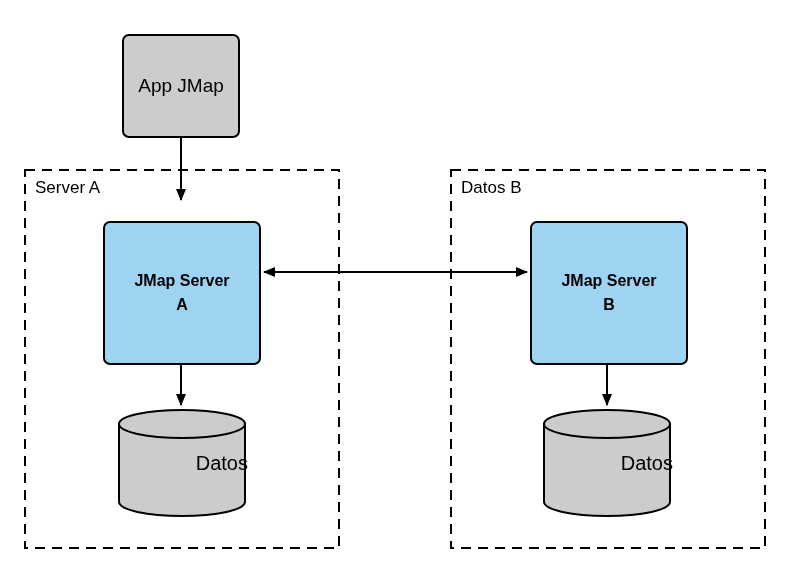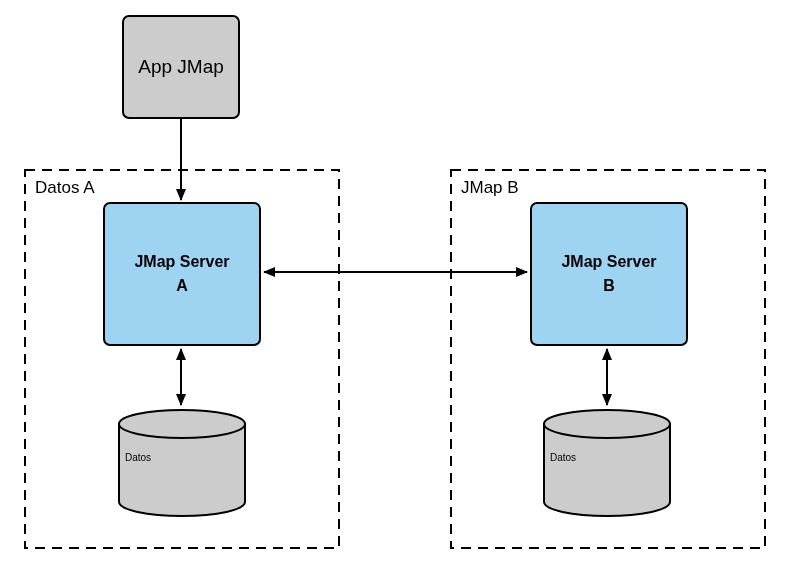--- a/index.html
+++ b/index.html
@@ -33,6 +33,7 @@
     align-items: center;
     justify-content: center;
     text-align: center;
+    margin-top: 19px;
   }
   .node-app {
     left: 122px;

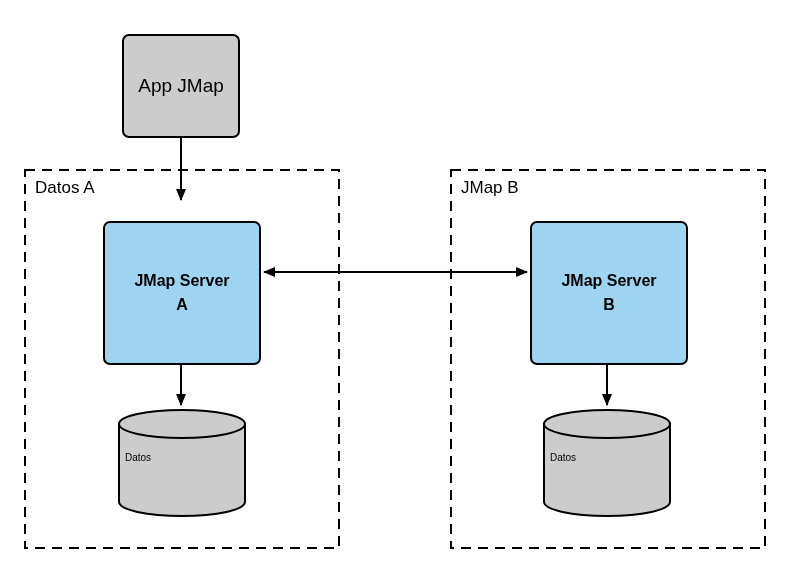--- a/index.html
+++ b/index.html
@@ -104,7 +104,7 @@
     <span>App JMap</span>
   </div>
 
-  <div class="site-label site-label-a">Datos A</div>
+  <div class="site-label site-label-a">Server A</div>
   <div class="site-label site-label-b">JMap B</div>
 
   <div class="node node-server node-server-a">

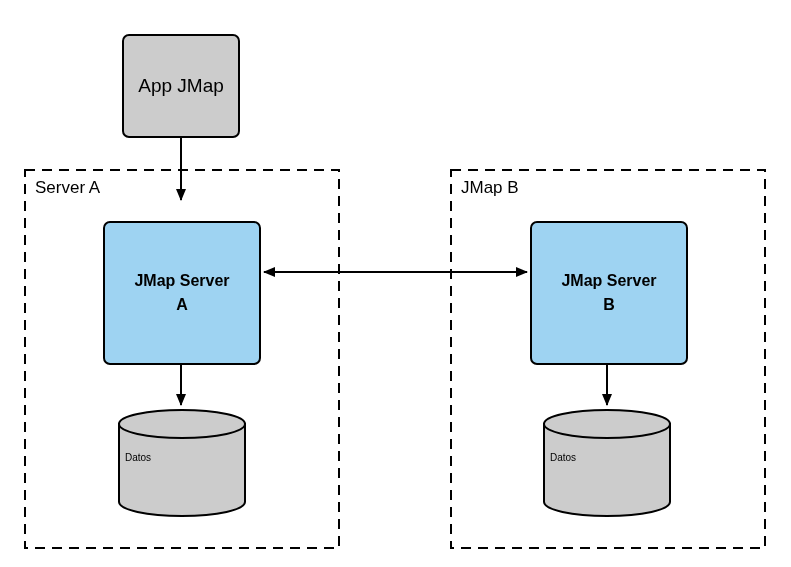--- a/index.html
+++ b/index.html
@@ -105,7 +105,7 @@
   </div>
 
   <div class="site-label site-label-a">Server A</div>
-  <div class="site-label site-label-b">JMap B</div>
+  <div class="site-label site-label-b">Datos B</div>
 
   <div class="node node-server node-server-a">
     <span>JMap Server</span>

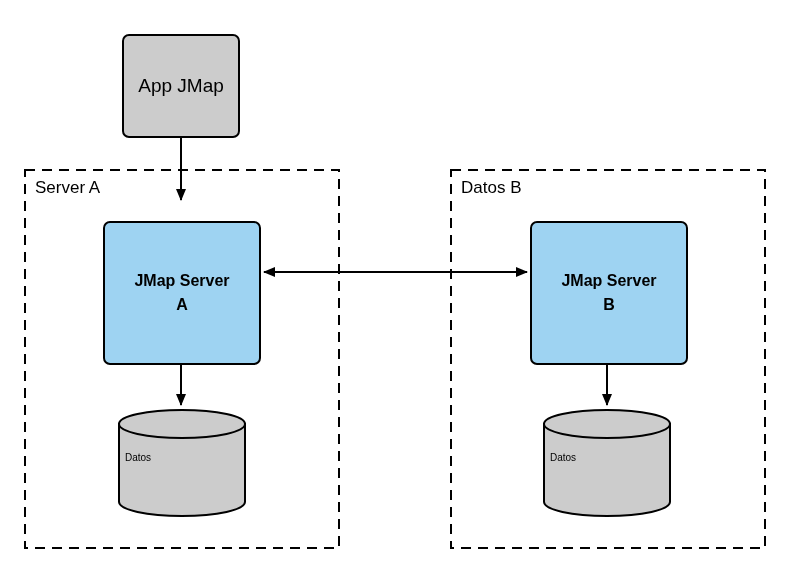--- a/index.html
+++ b/index.html
@@ -68,11 +68,11 @@
   .cylinder-b { left: 542px; top: 408px; }
   .cylinder-label {
     position: absolute;
-    left: 8px;
+    left: 1px;
     top: 44px;
     width: 100%;
-    text-align: left;
-    font-size: 10px;
+    text-align: right;
+    font-size: 20px;
   }
 </style>
 </head>

